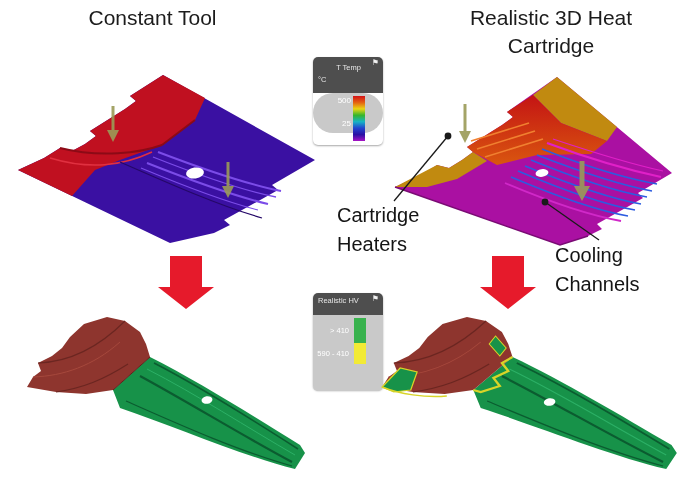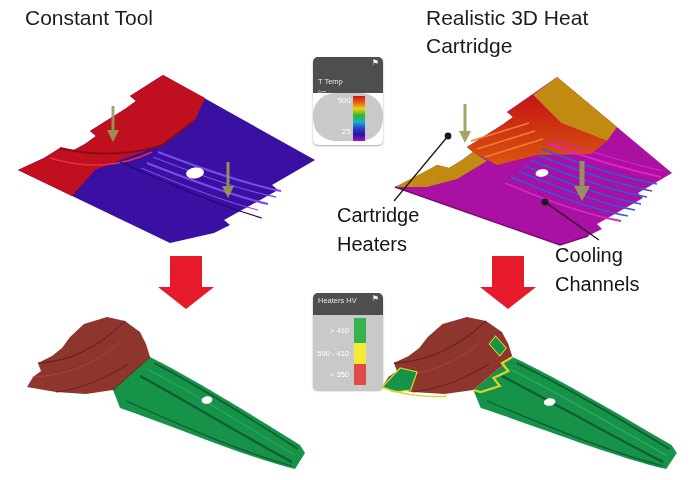--- a/index.html
+++ b/index.html
@@ -7,7 +7,7 @@
     position:relative;width:696px;height:480px;background:var(--background,#fff);
     font-family:"Liberation Sans",sans-serif;overflow:hidden;
   }
-  .title{position:absolute;text-align:left;color:#1c1c1c;font-size:21px;line-height:28px;top:4px;}
+  .title{position:absolute;text-align:center;color:#1c1c1c;font-size:21px;line-height:28px;top:4px;}
   .title span{display:block;}
   .title-left{left:25px;width:255px;}
   .title-right{left:426px;width:250px;}

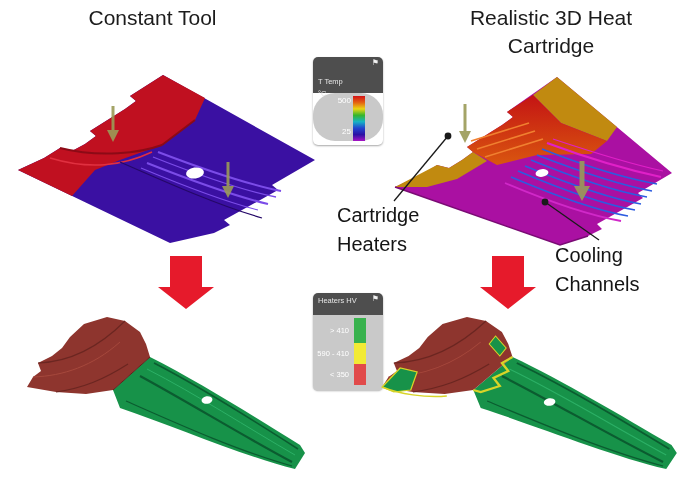--- a/index.html
+++ b/index.html
@@ -30,7 +30,7 @@
   .legend-temp .legend-header{height:31px;}
   .legend-hard .legend-header{height:17px;}
   .legend-title{font-size:7.5px;}
-  .legend-temp .legend-title{margin-top:17px;}
+  .legend-temp .legend-title{margin-top:3px;text-align:center;}
   .legend-unit{font-size:7.5px;margin-top:3px;}
   .flag{position:absolute;top:1px;right:4px;font-size:8px;color:#f2f2f2;cursor:pointer;}
   .legend-body{position:relative;background:#c9c9c9;border-radius:0 0 5px 5px;}

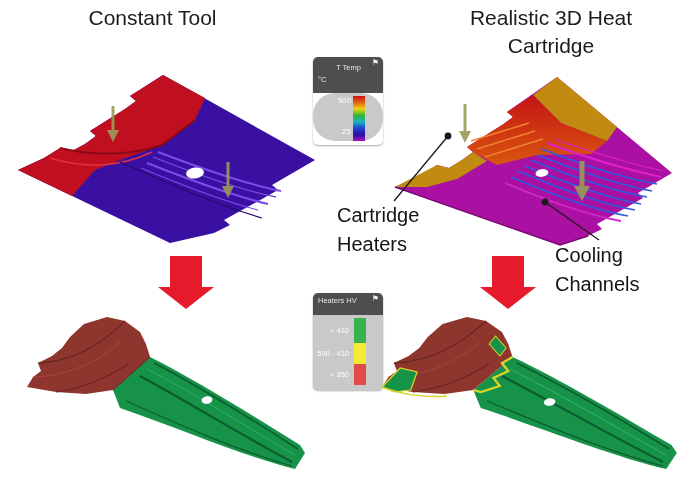--- a/index.html
+++ b/index.html
@@ -34,7 +34,7 @@
   .legend-unit{font-size:7.5px;margin-top:3px;}
   .flag{position:absolute;top:1px;right:4px;font-size:8px;color:#f2f2f2;cursor:pointer;}
   .legend-body{position:relative;background:#c9c9c9;border-radius:0 0 5px 5px;}
-  .legend-temp .legend-body{height:48px;border-radius:22px;}
+  .legend-temp .legend-body{height:40px;border-radius:22px;}
   .legend-hard .legend-body{height:76px;padding-top:3px;box-sizing:border-box;}
   .colorbar{position:absolute;right:18px;top:3px;width:12px;height:45px;}
   .cb-label{position:absolute;right:32px;color:#fff;font-size:8px;}

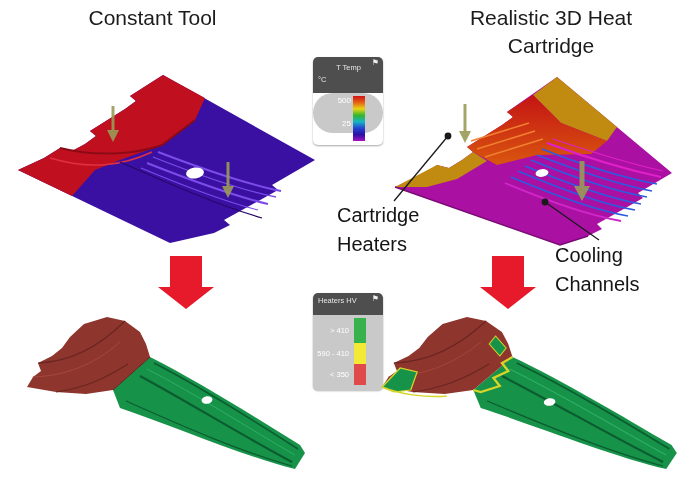--- a/index.html
+++ b/index.html
@@ -120,7 +120,7 @@
   <div class="legend legend-hard">
     <div class="legend-header">
       <span class="flag">⚑</span>
-      <div class="legend-title">Heaters HV</div>
+      <div class="legend-title">Realistic HV</div>
     </div>
     <div class="legend-body">
       <div class="band-row">

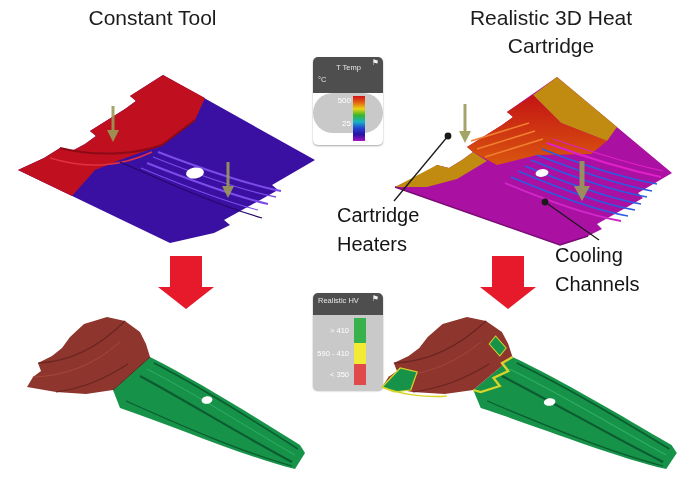--- a/index.html
+++ b/index.html
@@ -131,10 +131,6 @@
         <span class="band-label">590 - 410</span>
         <div class="band-swatch band-1" style="background: rgb(242, 234, 53);"></div>
       </div>
-      <div class="band-row">
-        <span class="band-label">&lt; 350</span>
-        <div class="band-swatch band-2" style="background: rgb(225, 74, 74);"></div>
-      </div>
     </div>
   </div>
 

